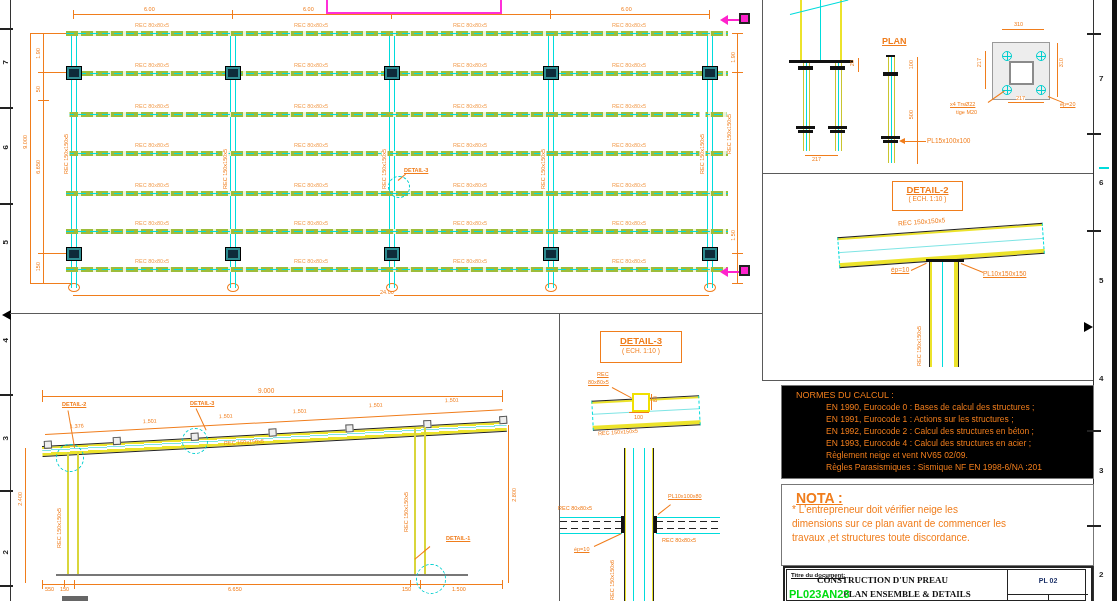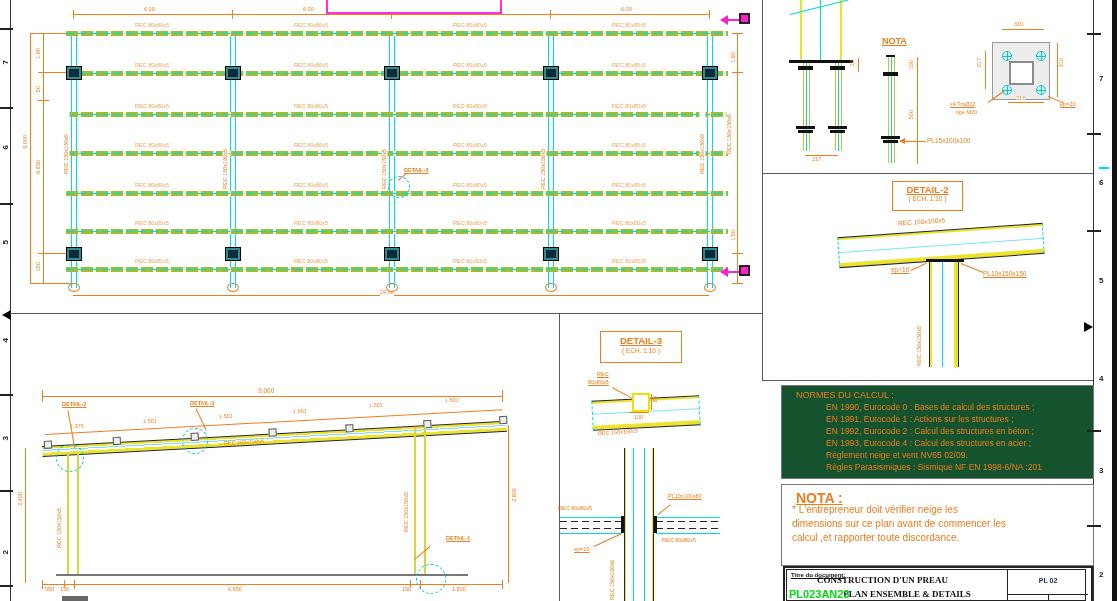--- a/index.html
+++ b/index.html
@@ -259,7 +259,7 @@
   <div class="ldr" style="left:594px;top:546px;width:30px;transform:rotate(-25deg);"></div>
   <div class="ot t5 vtx" style="left:610px;top:548px;height:52px;background:#fff;">REC 150x150x6</div>
 
-  <div class="ot t9 bold und" style="left:882px;top:37px;">NOTA</div>
+  <div class="ot t9 bold und" style="left:882px;top:37px;">PLAN</div>
 
   <div class="abs" style="left:800px;top:0;width:42px;height:60px;
        background:linear-gradient(90deg,#ece32b 0 2px,transparent 2px 20px,#00dcdc 20px 21px,transparent 21px 40px,#ece32b 40px 42px);"></div>

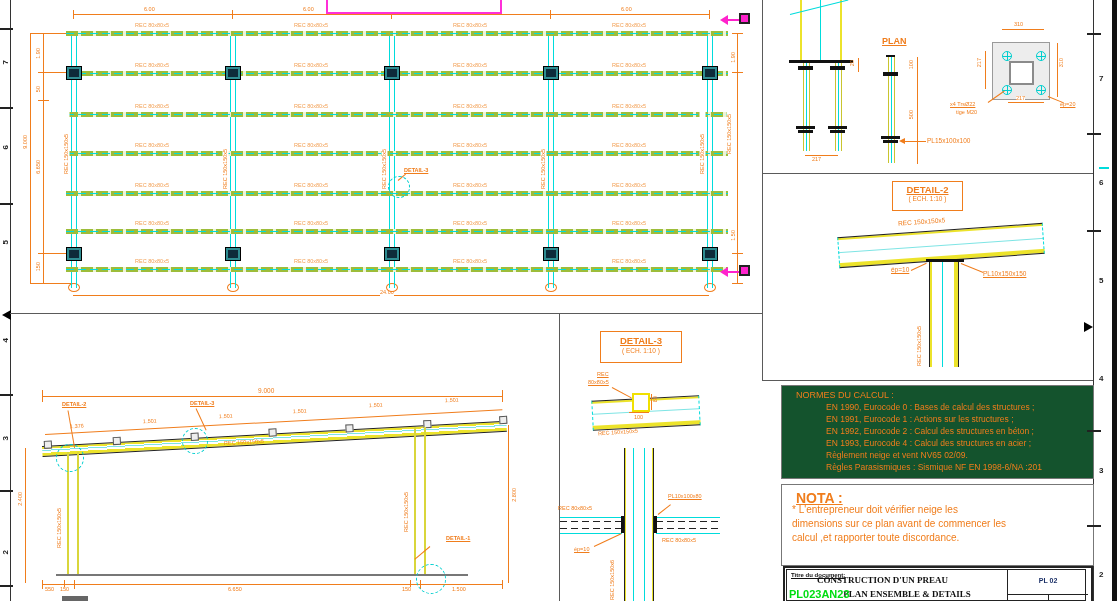--- a/index.html
+++ b/index.html
@@ -328,7 +328,7 @@
   <div class="ldr" style="left:961px;top:263px;width:24px;transform:rotate(22deg);"></div>
   <div class="ot t5 vtx" style="left:917px;top:300px;height:66px;background:#fff;">REC 150x150x5</div>
 
-  <div class="abs" style="left:781px;top:385px;width:311px;height:92px;border:1px solid #777;background:#14532d;">
+  <div class="abs" style="left:781px;top:385px;width:311px;height:92px;border:1px solid #777;background:#000000;">
     <div class="ot t9" style="left:14px;top:5px;">NORMES DU CALCUL :</div>
     <div class="ot" style="left:44px;top:17px;font-size:8.5px;">EN 1990, Eurocode 0 : Bases de calcul des structures ;</div>
     <div class="ot" style="left:44px;top:29px;font-size:8.5px;">EN 1991, Eurocode 1 : Actions sur les structures ;</div>

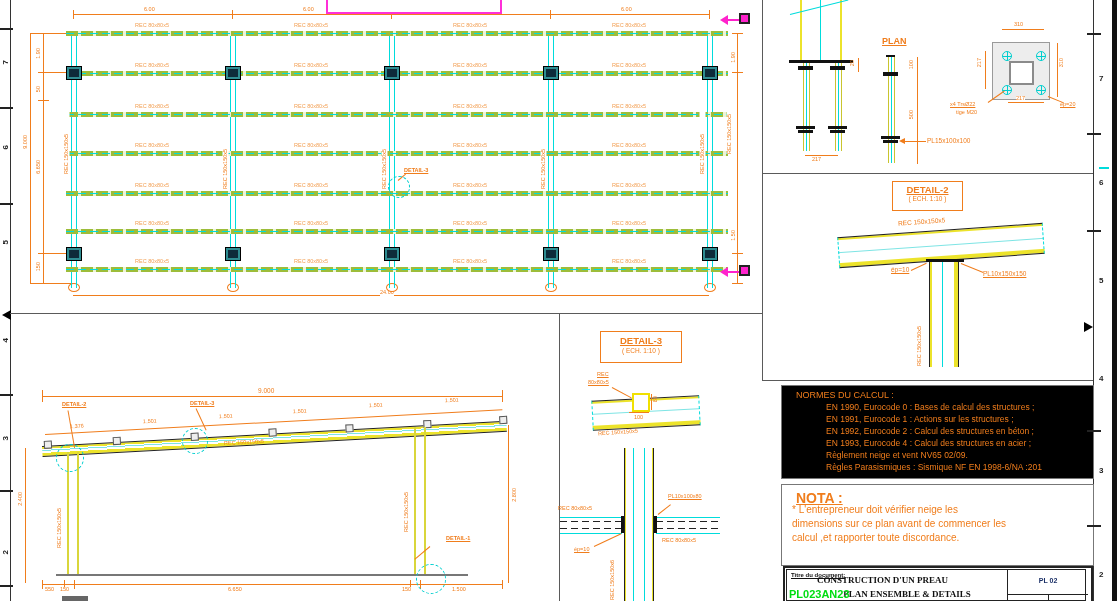--- a/index.html
+++ b/index.html
@@ -342,7 +342,7 @@
     <div class="ot bold und" style="left:14px;top:6px;font-size:14px;">NOTA :</div>
     <div class="ot" style="left:10px;top:20px;font-size:10px;">* L'entrepreneur  doit vérifier neige les</div>
     <div class="ot" style="left:10px;top:34px;font-size:10px;">dimensions sur ce plan avant de commencer les</div>
-    <div class="ot" style="left:10px;top:48px;font-size:10px;">calcul ,et rapporter toute discordance.</div>
+    <div class="ot" style="left:10px;top:48px;font-size:10px;">travaux ,et structures toute discordance.</div>
   </div>
 
   <div class="abs" style="left:783px;top:566px;width:306px;height:35px;border:2px solid #222;background:#fff;">

